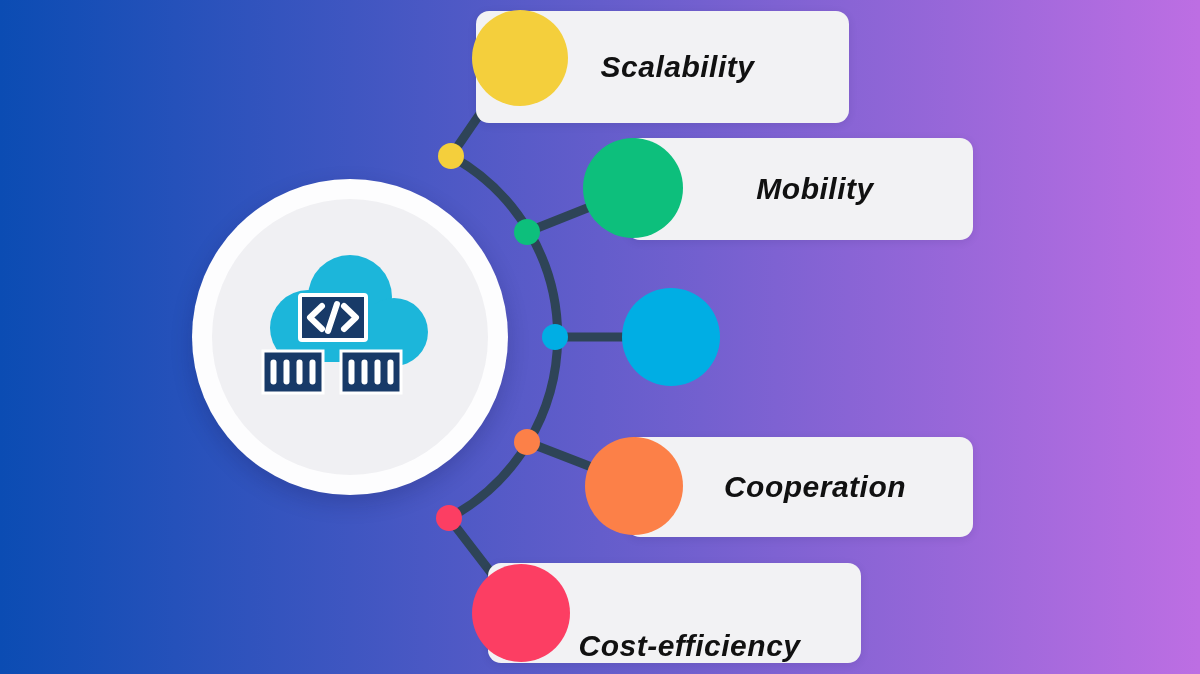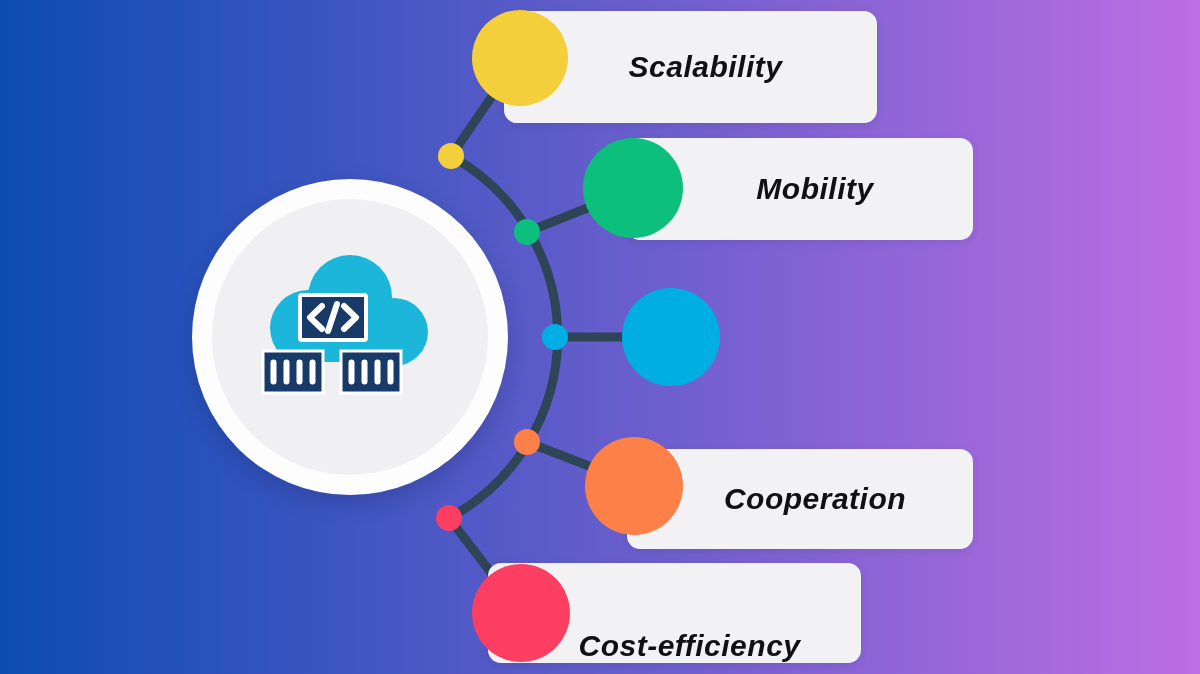--- a/index.html
+++ b/index.html
@@ -11,7 +11,7 @@
   .card{position:absolute;z-index:2;border-radius:13px;display:flex;align-items:center;justify-content:center;
         box-shadow:0 2px 8px rgba(20,20,60,0.10);}
   .card .label{font-style:italic;font-weight:700;font-size:30px;color:#111;padding-left:30px;letter-spacing:.5px;}
-  .card1{left:504px;top:11px;width:373px;height:112px;}
+  .card1{left:476px;top:11px;width:373px;height:112px;}
   .card2{left:627px;top:138px;width:346px;height:102px;}
   .card3{left:673px;top:283px;width:337px;height:103px;}
   .card4{left:627px;top:437px;width:346px;height:100px;}

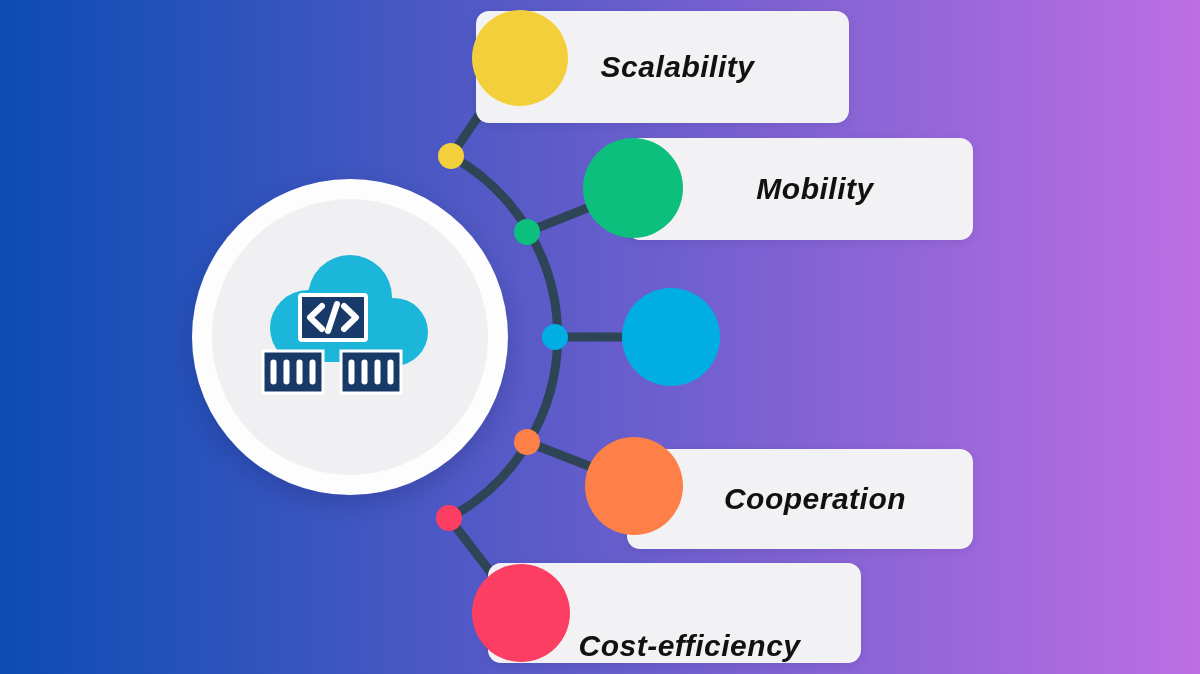--- a/index.html
+++ b/index.html
@@ -85,7 +85,7 @@
   <div class="card card2" style="background: rgb(242, 242, 244);">
     <span class="label">Mobility</span>
   </div>
-  <div class="card card4" style="background: rgb(242, 242, 244); margin-top: 12px;">
+  <div class="card card4" style="background: rgb(242, 242, 244);">
     <span class="label">Cooperation</span>
   </div>
   <div class="card card5" style="background: rgb(242, 242, 244); align-items: flex-end;">

